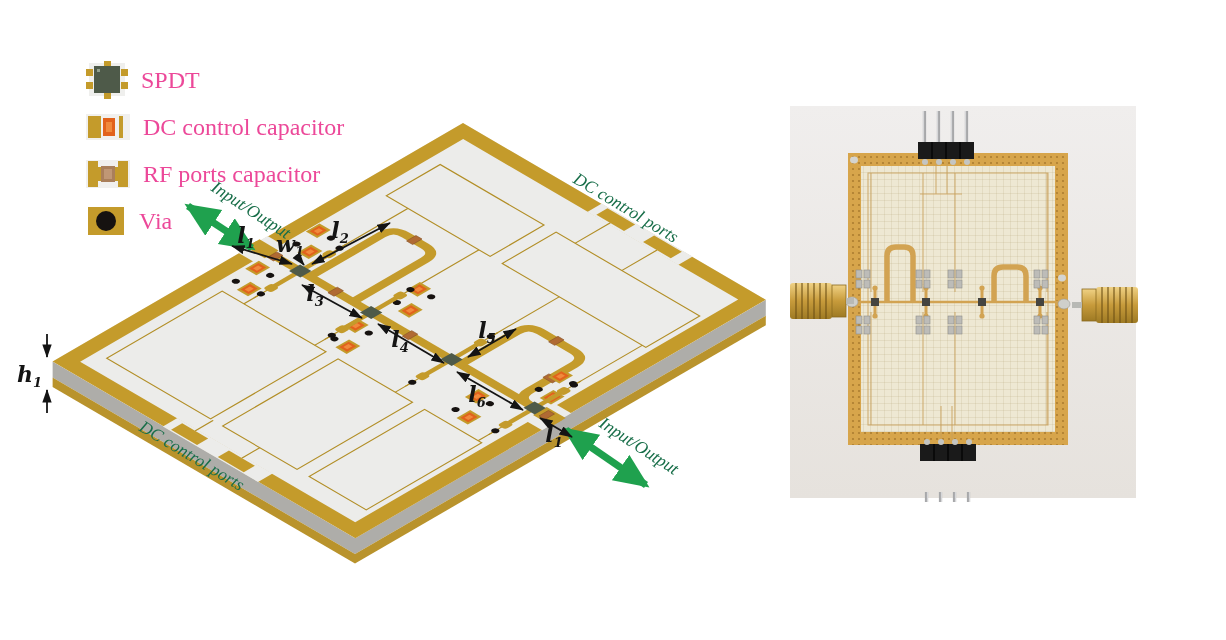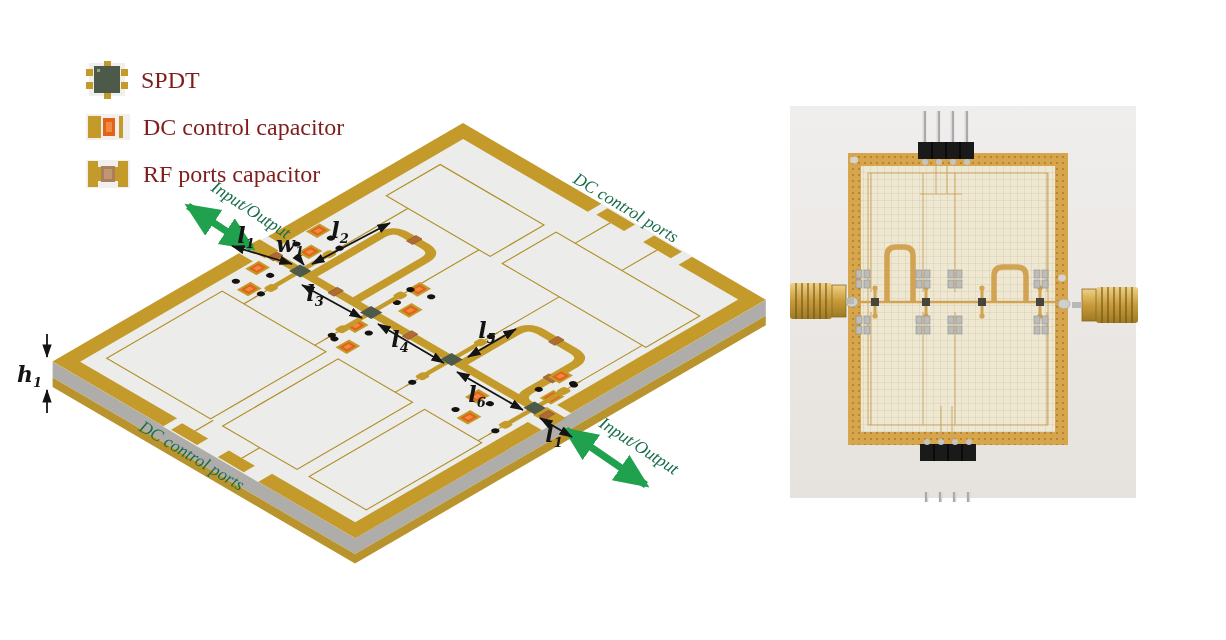--- a/index.html
+++ b/index.html
@@ -9,7 +9,7 @@
   .photo-svg{position:absolute;left:790px;top:106px;}
   .legend{position:absolute;left:86px;top:60px;z-index:5;}
   .lrow{display:flex;align-items:center;gap:13px;margin-bottom:7px;height:40px;}
-  .llabel{font-size:24px;color:#7f1d1d;white-space:nowrap;}
+  .llabel{font-size:24px;color:#ec4899;white-space:nowrap;}
   
   .gold{fill:#C49B2B;}
   .goldDark{fill:#B9932C;}

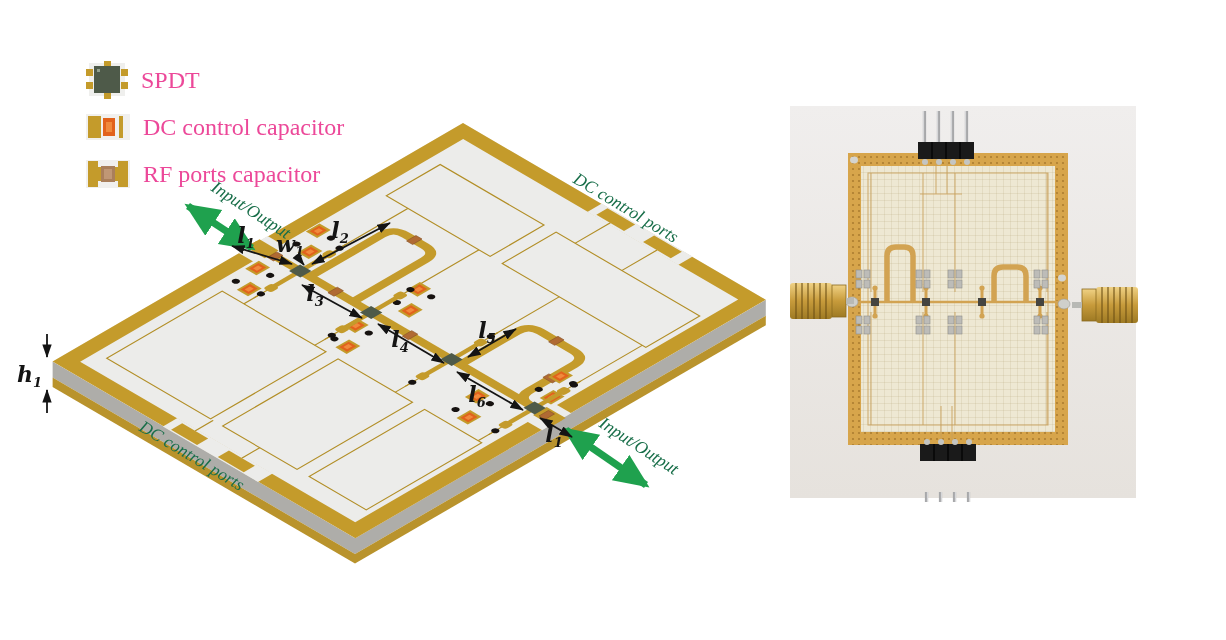--- a/index.html
+++ b/index.html
@@ -69,6 +69,13 @@
       </svg>
       <span class="llabel">RF ports capacitor</span>
     </div>
+    <div class="lrow">
+      <svg width="40" height="32">
+        <rect x="2" y="2" width="36" height="28" class="gold"></rect>
+        <circle cx="20" cy="16" r="10" fill="#161210"></circle>
+      </svg>
+      <span class="llabel">Via</span>
+    </div>
   </div>
 
   <svg class="diagram-svg" width="780" height="640" viewBox="0 0 780 640">

